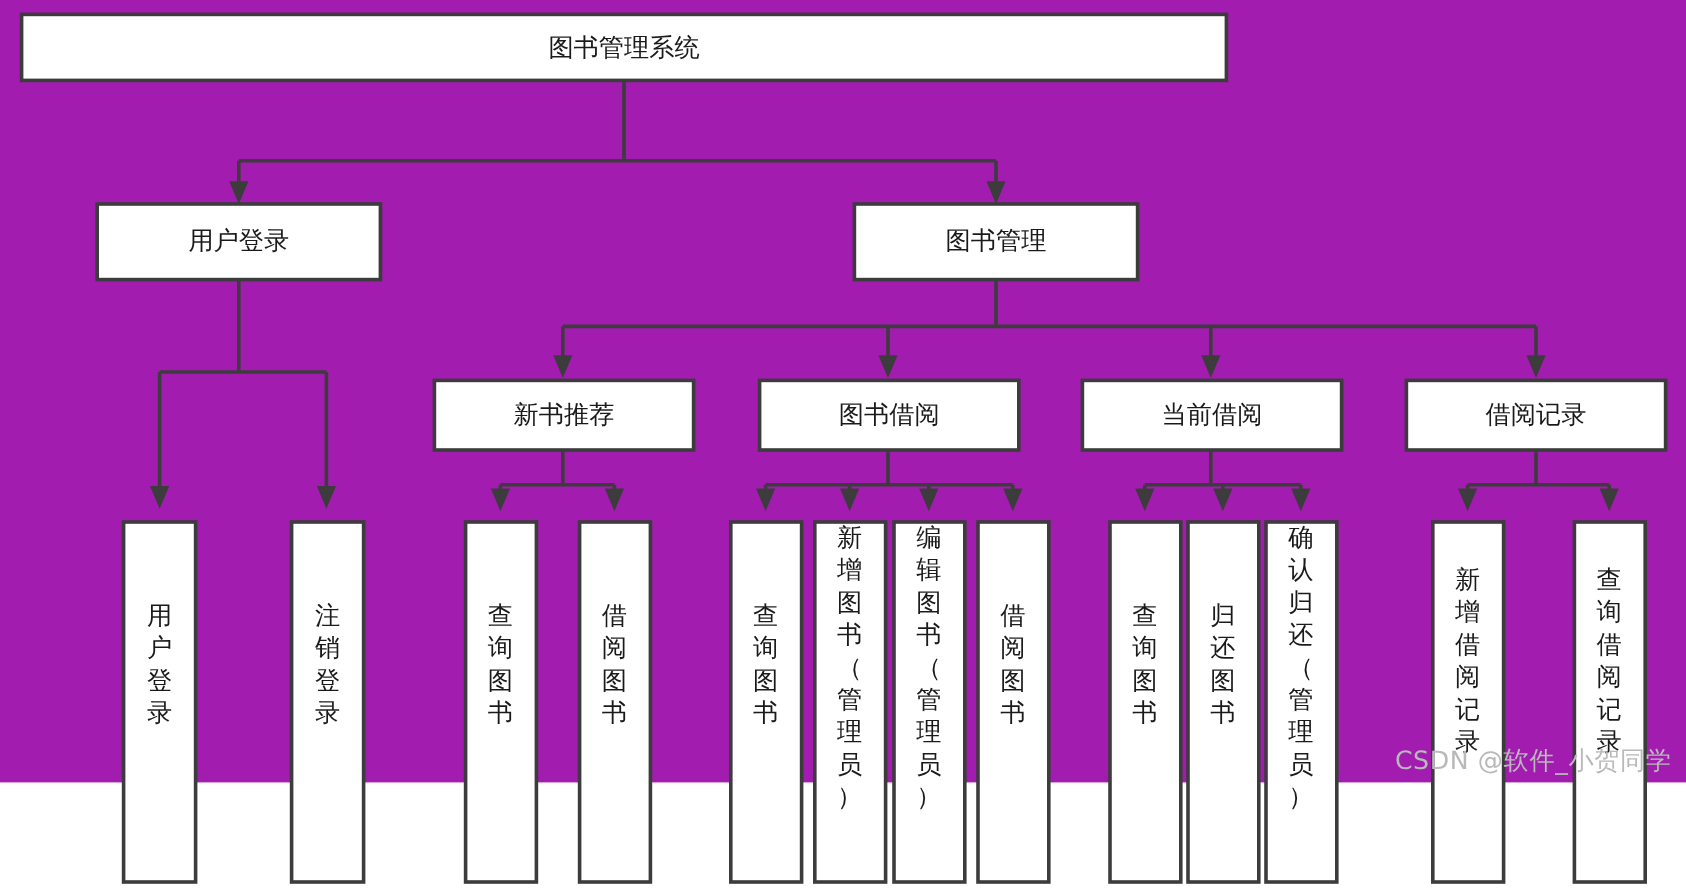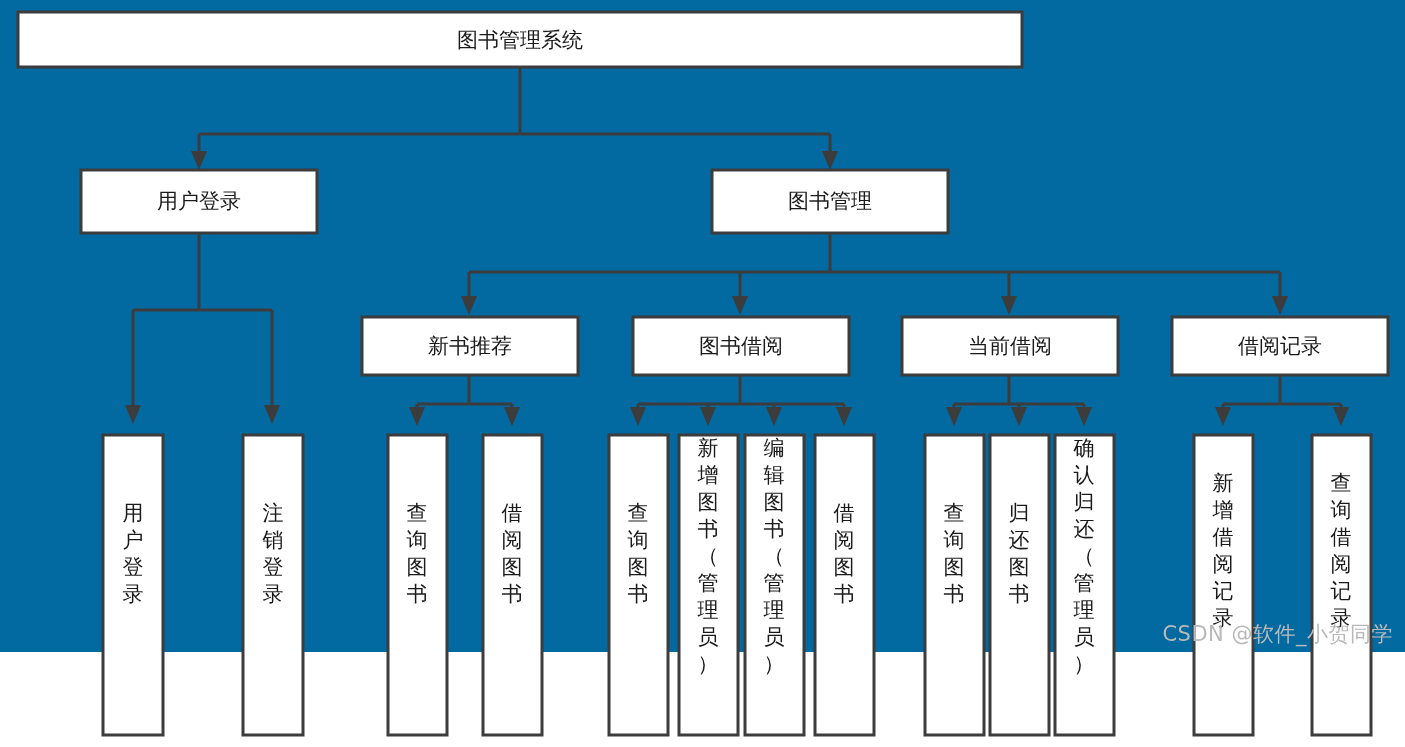--- a/index.html
+++ b/index.html
@@ -18,7 +18,7 @@
     position: relative;
     width: 1405px;
     height: 652px;
-    background: #0369a1;
+    background: #a21caf;
   }
   svg#tree-svg {
     position: absolute;

